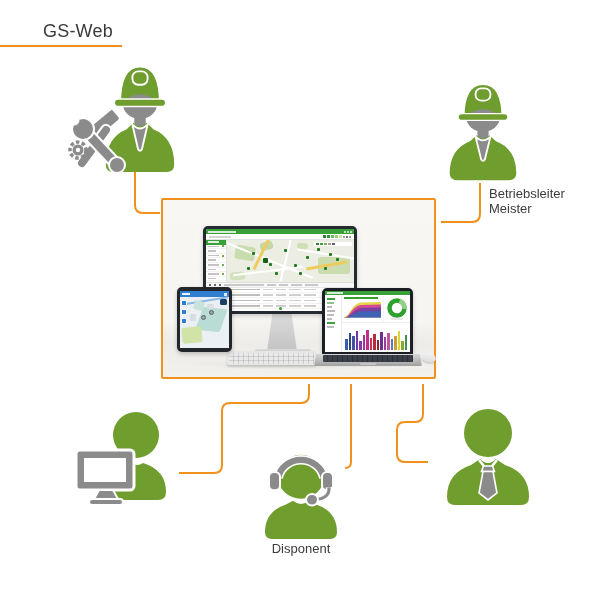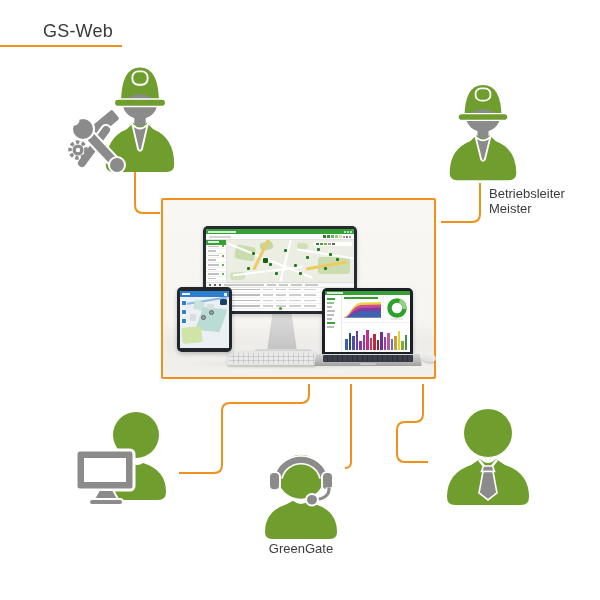--- a/index.html
+++ b/index.html
@@ -203,7 +203,7 @@
     </g>
   </svg>
   <div class="role-label label-disponent">
-    <span>GreenGate</span>
+    <span>Disponent</span>
   </div>
 
   <svg class="role-svg" style="left:441px;top:405px;" width="94" height="104" viewBox="0 0 94 104">

